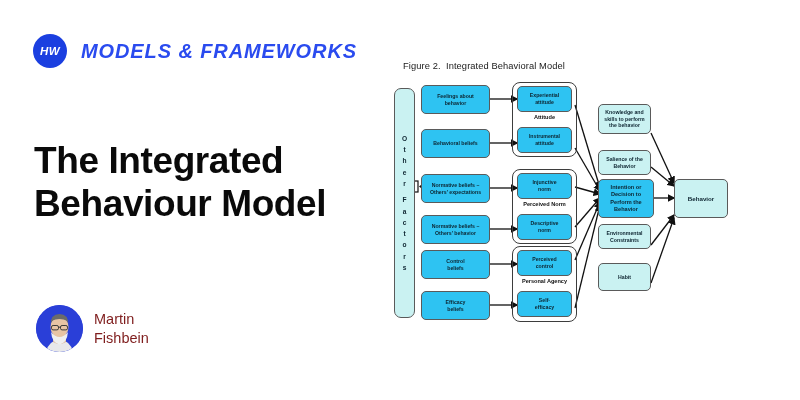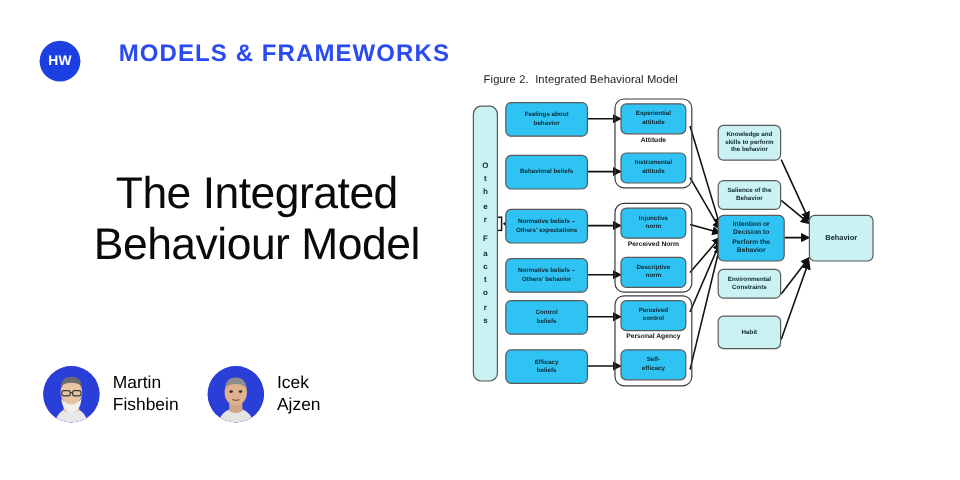--- a/index.html
+++ b/index.html
@@ -11,7 +11,7 @@
   .page{position:absolute;inset:0;background:#fff;}
 
   
-  .brand{position:absolute;left:33px;top:34px;display:flex;align-items:flex-start;gap:32px;}
+  .brand{position:absolute;left:33px;top:34px;display:flex;align-items:center;gap:14px;font-style:italic;}
   .brand-logo{
     width:34px;height:34px;border-radius:50%;background:#1B3FE0;
     display:flex;align-items:center;justify-content:center;

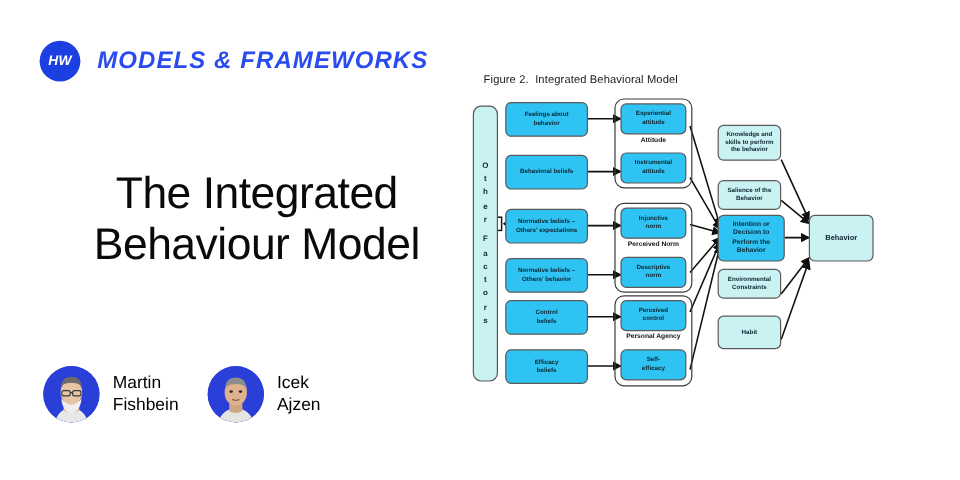--- a/index.html
+++ b/index.html
@@ -24,9 +24,8 @@
 
   .headline{
     position:absolute;left:34px;top:139px;width:360px;
-    font-size:37px;line-height:1.17;font-weight:normal;color:#0a0a0a;
+    font-size:37px;line-height:1.17;font-weight:bold;color:#0a0a0a;
     letter-spacing:-0.4px;
-    text-align:center;
   }
 
   .authors{position:absolute;left:36px;top:305px;display:flex;align-items:center;gap:24px;}

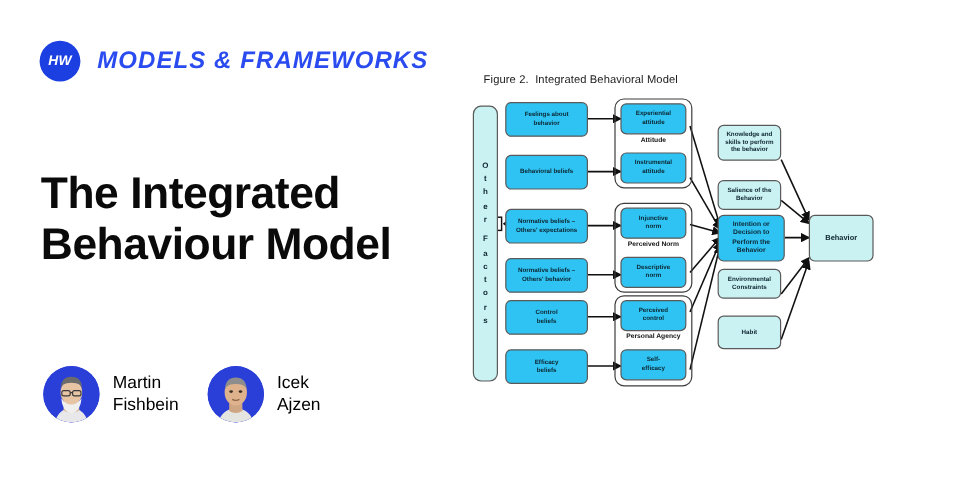--- a/index.html
+++ b/index.html
@@ -36,7 +36,7 @@
   }
   .avatar svg{position:absolute;left:0;top:0;}
   .author-name{
-    font-size:14.5px;line-height:1.25;color:#000000;font-weight:normal;white-space:pre-line;
+    font-size:14.5px;line-height:1.25;color:#7f1d1d;font-weight:normal;white-space:pre-line;
   }
 
   

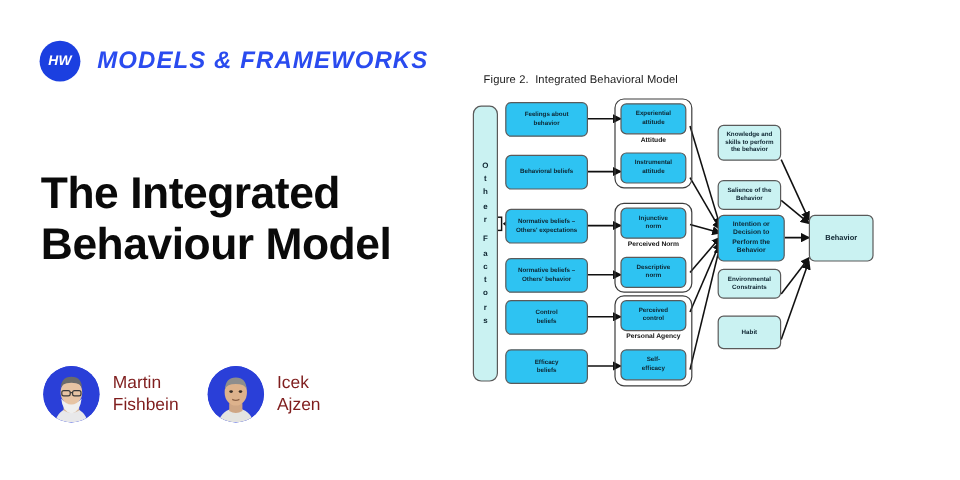--- a/index.html
+++ b/index.html
@@ -110,24 +110,6 @@
 Fishbein</div>
     </div>
 
-    <div class="author">
-      <div class="avatar">
-        <svg width="47" height="47" viewBox="0 0 47 47" aria-hidden="true">
-          <circle cx="23.5" cy="23.5" r="23.5" fill="#2A3FD8"></circle>
-          <g>
-            <path d="M9 47 q2.5-10.5 14.5-12 Q36 36.5 38 47 Z" fill="#e4e4e0"></path>
-            <path d="M18 31 h11 v6.5 q-5.5 3.5 -11 0 Z" fill="#cfa684"></path>
-            <ellipse cx="23.5" cy="22" rx="9.3" ry="11" fill="#ddb28c"></ellipse>
-            <path d="M14.4 19.5 q0.5-10 9.1-10 q8.6 0 9.1 10 q-1.5-4.5 -9.1-4.5 q-7.6 0 -9.1 4.5 Z" fill="#8d8d8d"></path>
-            <ellipse cx="19.6" cy="21.3" rx="1.5" ry="1.1" fill="#3a2f28"></ellipse>
-            <ellipse cx="27.4" cy="21.3" rx="1.5" ry="1.1" fill="#3a2f28"></ellipse>
-            <path d="M20.5 27.8 q3 1.6 6 0" stroke="#8c6246" stroke-width="1" fill="none"></path>
-          </g>
-        </svg>
-      </div>
-      <div class="author-name">Icek
-Ajzen</div>
-    </div>
 
   </div>
 

